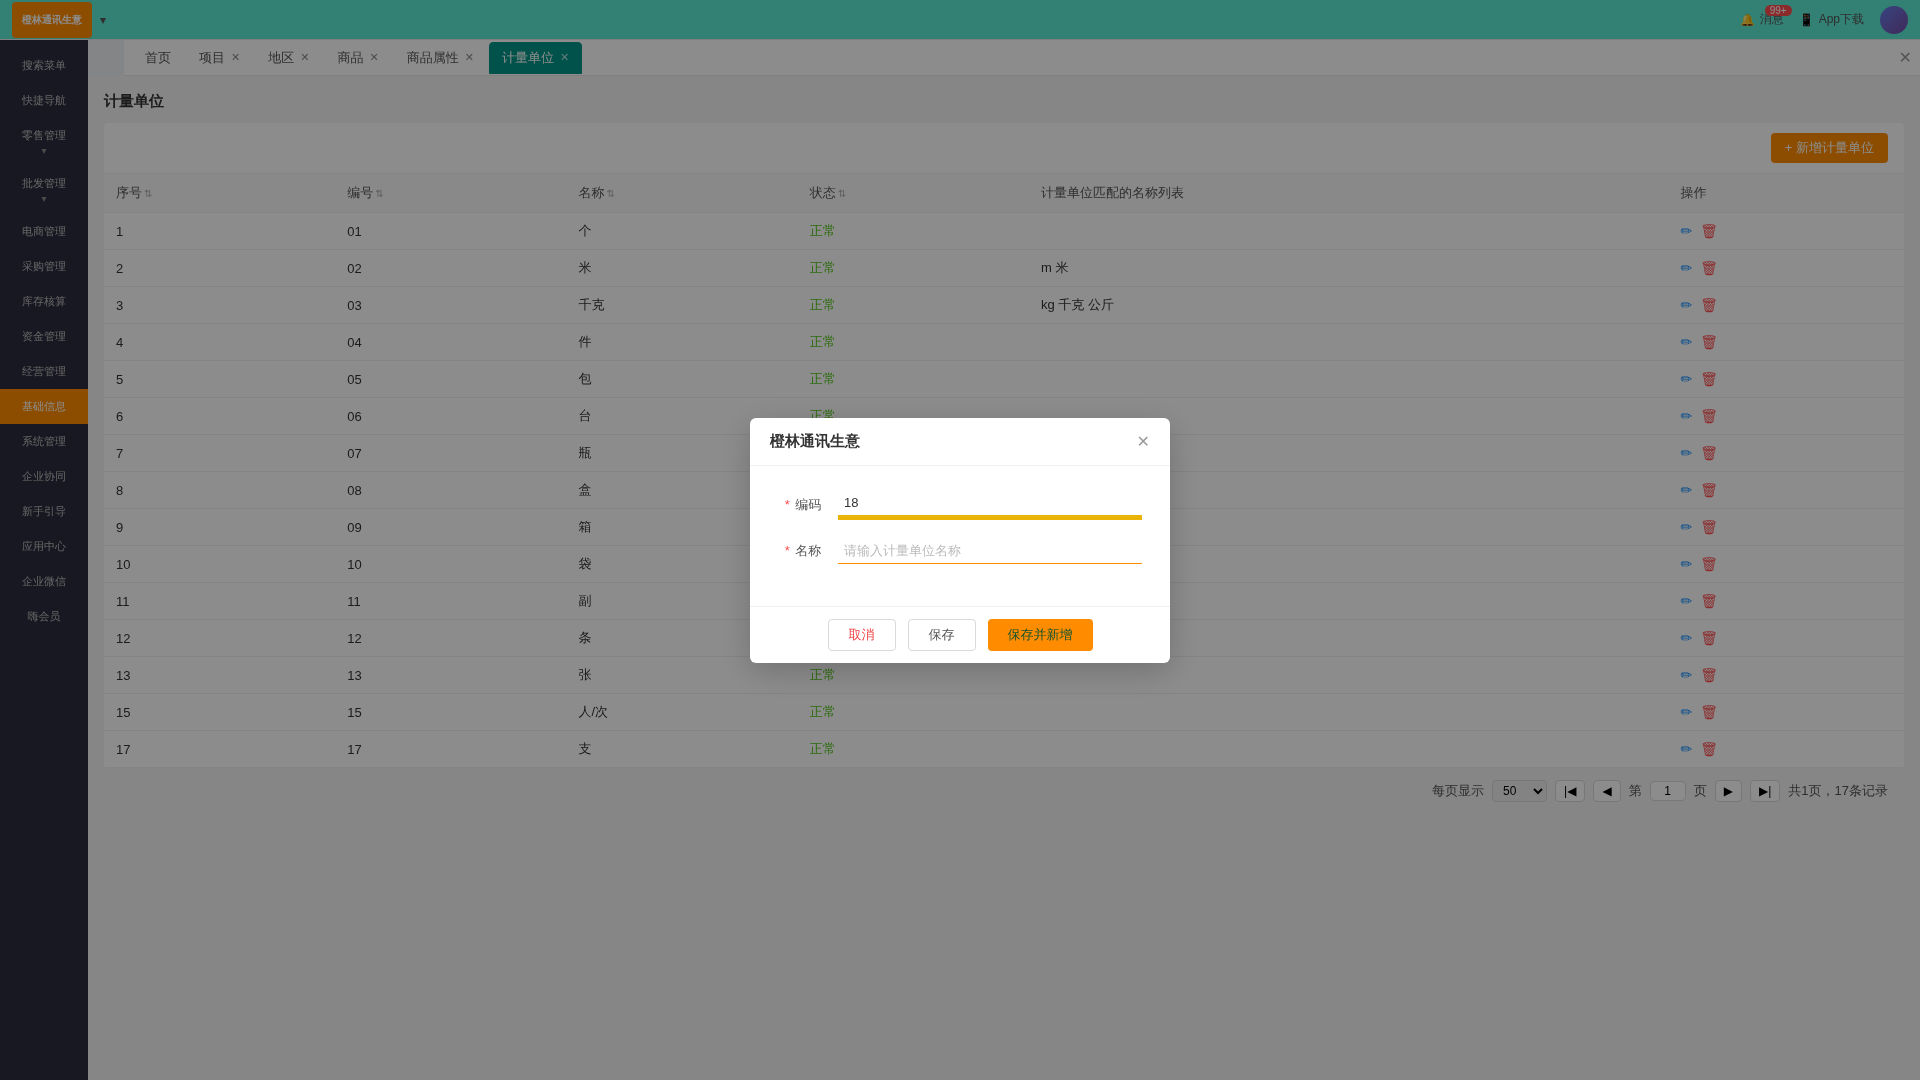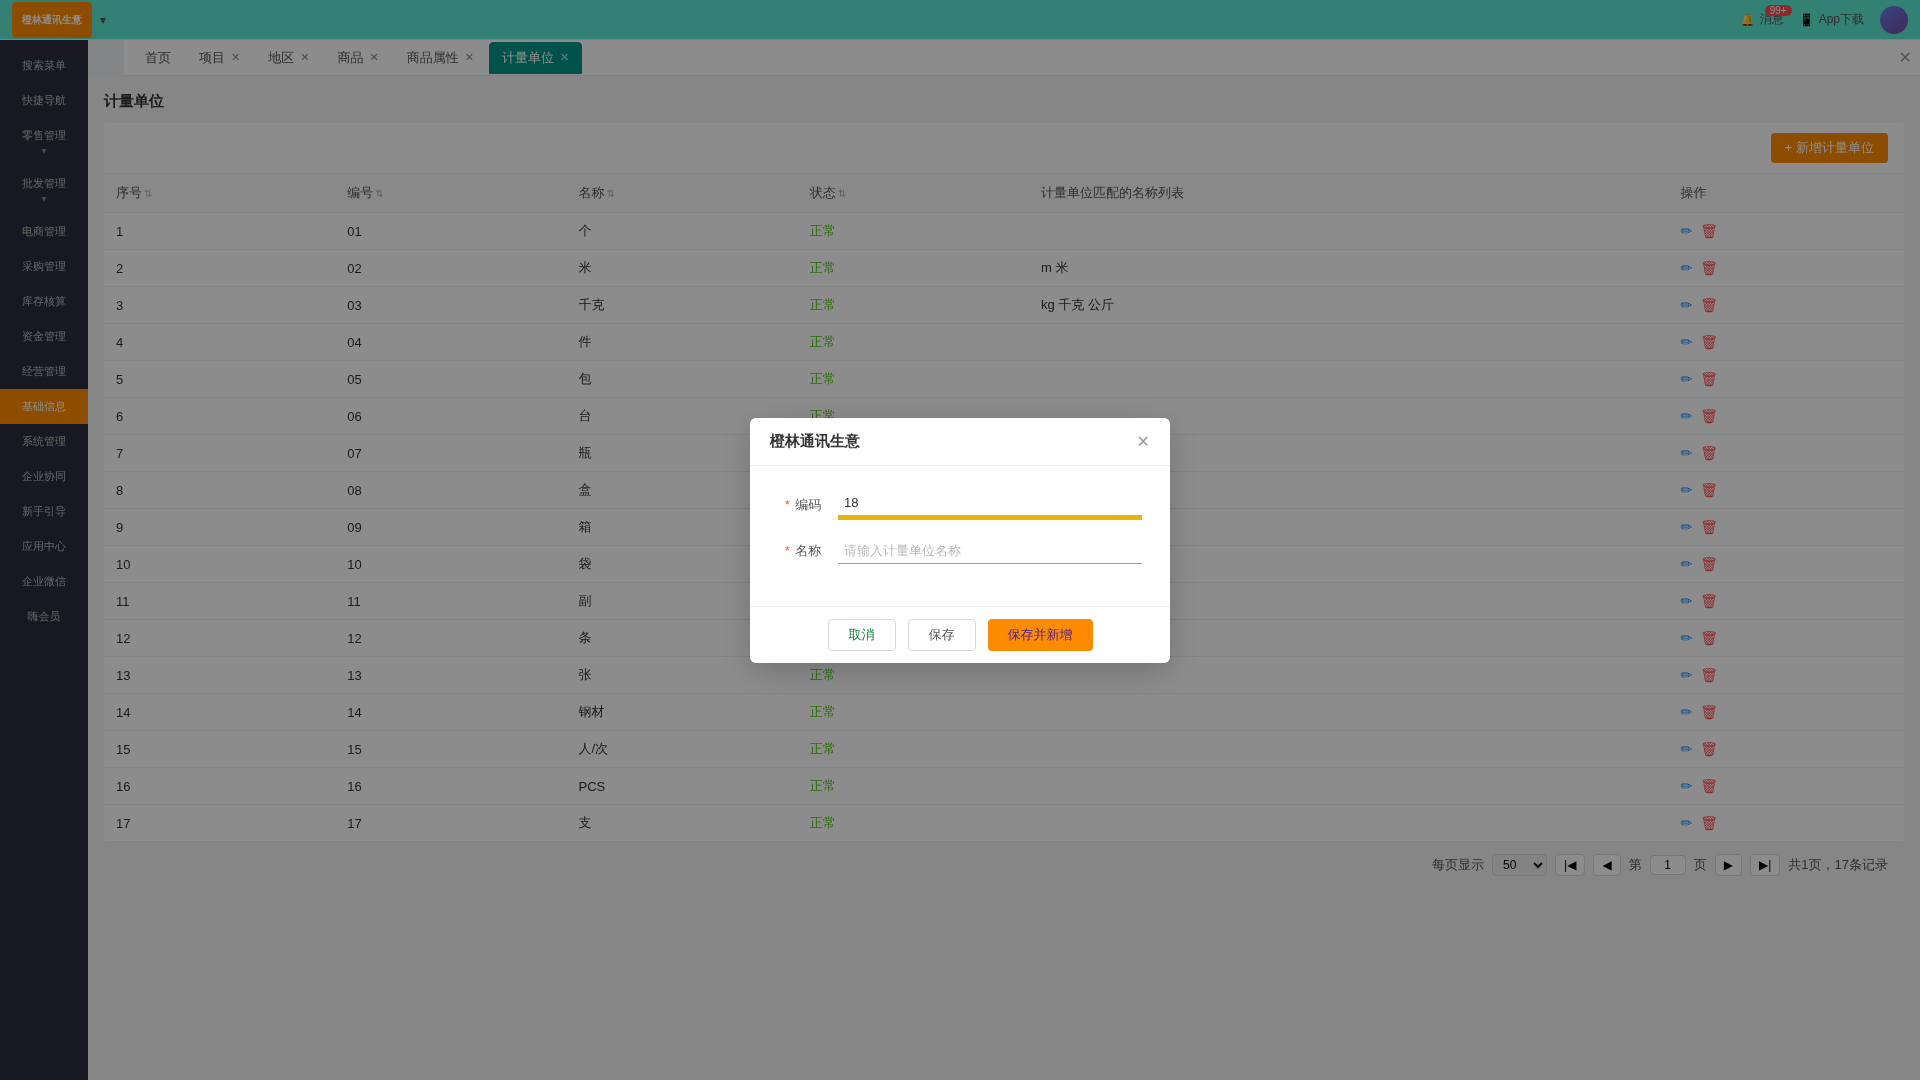--- a/index.html
+++ b/index.html
@@ -136,7 +136,7 @@
     .form-input.active-border { border-bottom: 1px solid #ff8c00; }
     .form-input::placeholder { color: #bbb; }
     .modal-footer { padding: 12px 20px; display: flex; justify-content: center; gap: 12px; border-top: 1px solid #f0f0f0; }
-    .btn-cancel { padding: 6px 20px; border: 1px solid #d9d9d9; background: #fff; border-radius: 4px; cursor: pointer; font-size: 13px; color: #15803d; }
+    .btn-cancel { padding: 6px 20px; border: 1px solid #d9d9d9; background: #fff; border-radius: 4px; cursor: pointer; font-size: 13px; color: #ef4444; }
     .btn-save { padding: 6px 20px; border: 1px solid #d9d9d9; background: #fff; border-radius: 4px; cursor: pointer; font-size: 13px; color: #555; }
     .btn-save-new { padding: 6px 20px; border: none; background: #ff8c00; color: #4c1d95; border-radius: 4px; cursor: pointer; font-size: 13px; }
   </style>

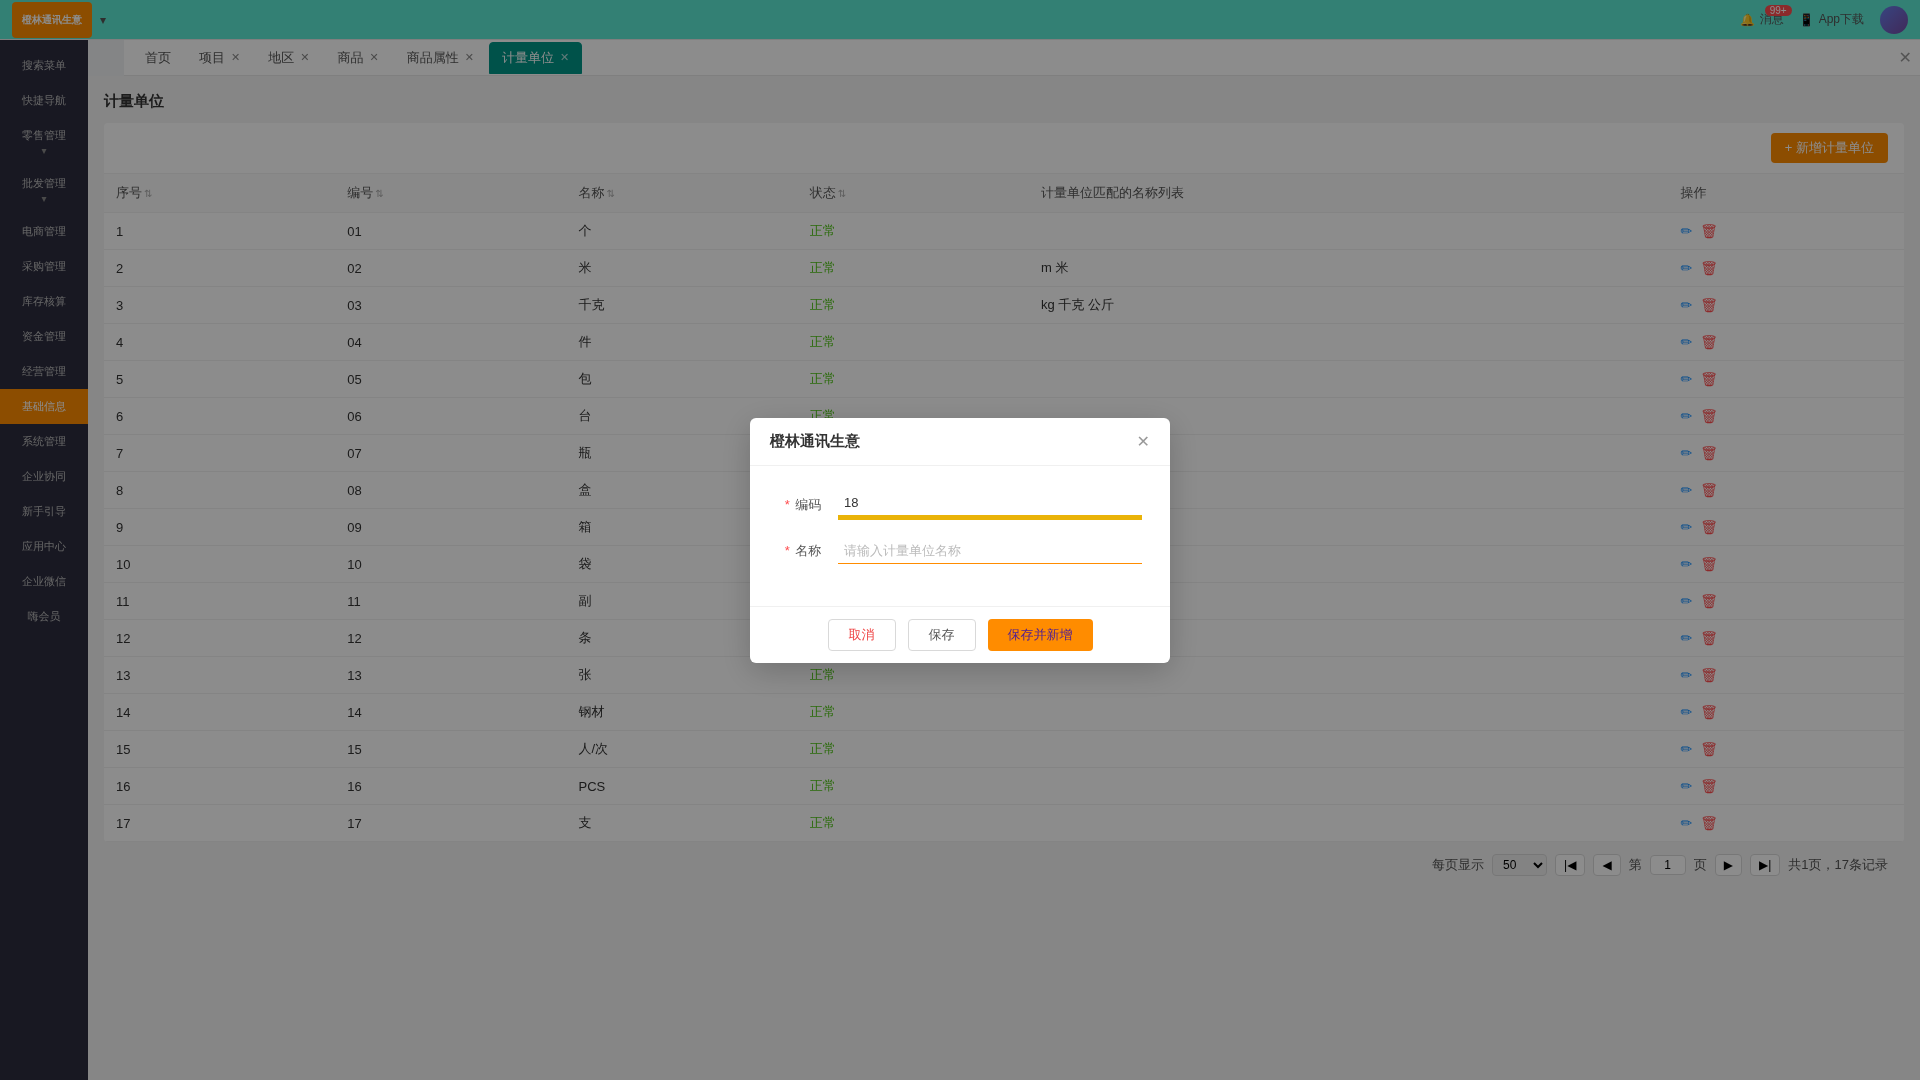--- a/index.html
+++ b/index.html
@@ -138,7 +138,7 @@
     .modal-footer { padding: 12px 20px; display: flex; justify-content: center; gap: 12px; border-top: 1px solid #f0f0f0; }
     .btn-cancel { padding: 6px 20px; border: 1px solid #d9d9d9; background: #fff; border-radius: 4px; cursor: pointer; font-size: 13px; color: #ef4444; }
     .btn-save { padding: 6px 20px; border: 1px solid #d9d9d9; background: #fff; border-radius: 4px; cursor: pointer; font-size: 13px; color: #555; }
-    .btn-save-new { padding: 6px 20px; border: none; background: #ff8c00; color: #4c1d95; border-radius: 4px; cursor: pointer; font-size: 13px; }
+    .btn-save-new { padding: 6px 20px; border: none; background: #ff8c00; color: #14532d; border-radius: 4px; cursor: pointer; font-size: 13px; }
   </style>
 </head>
 <body>

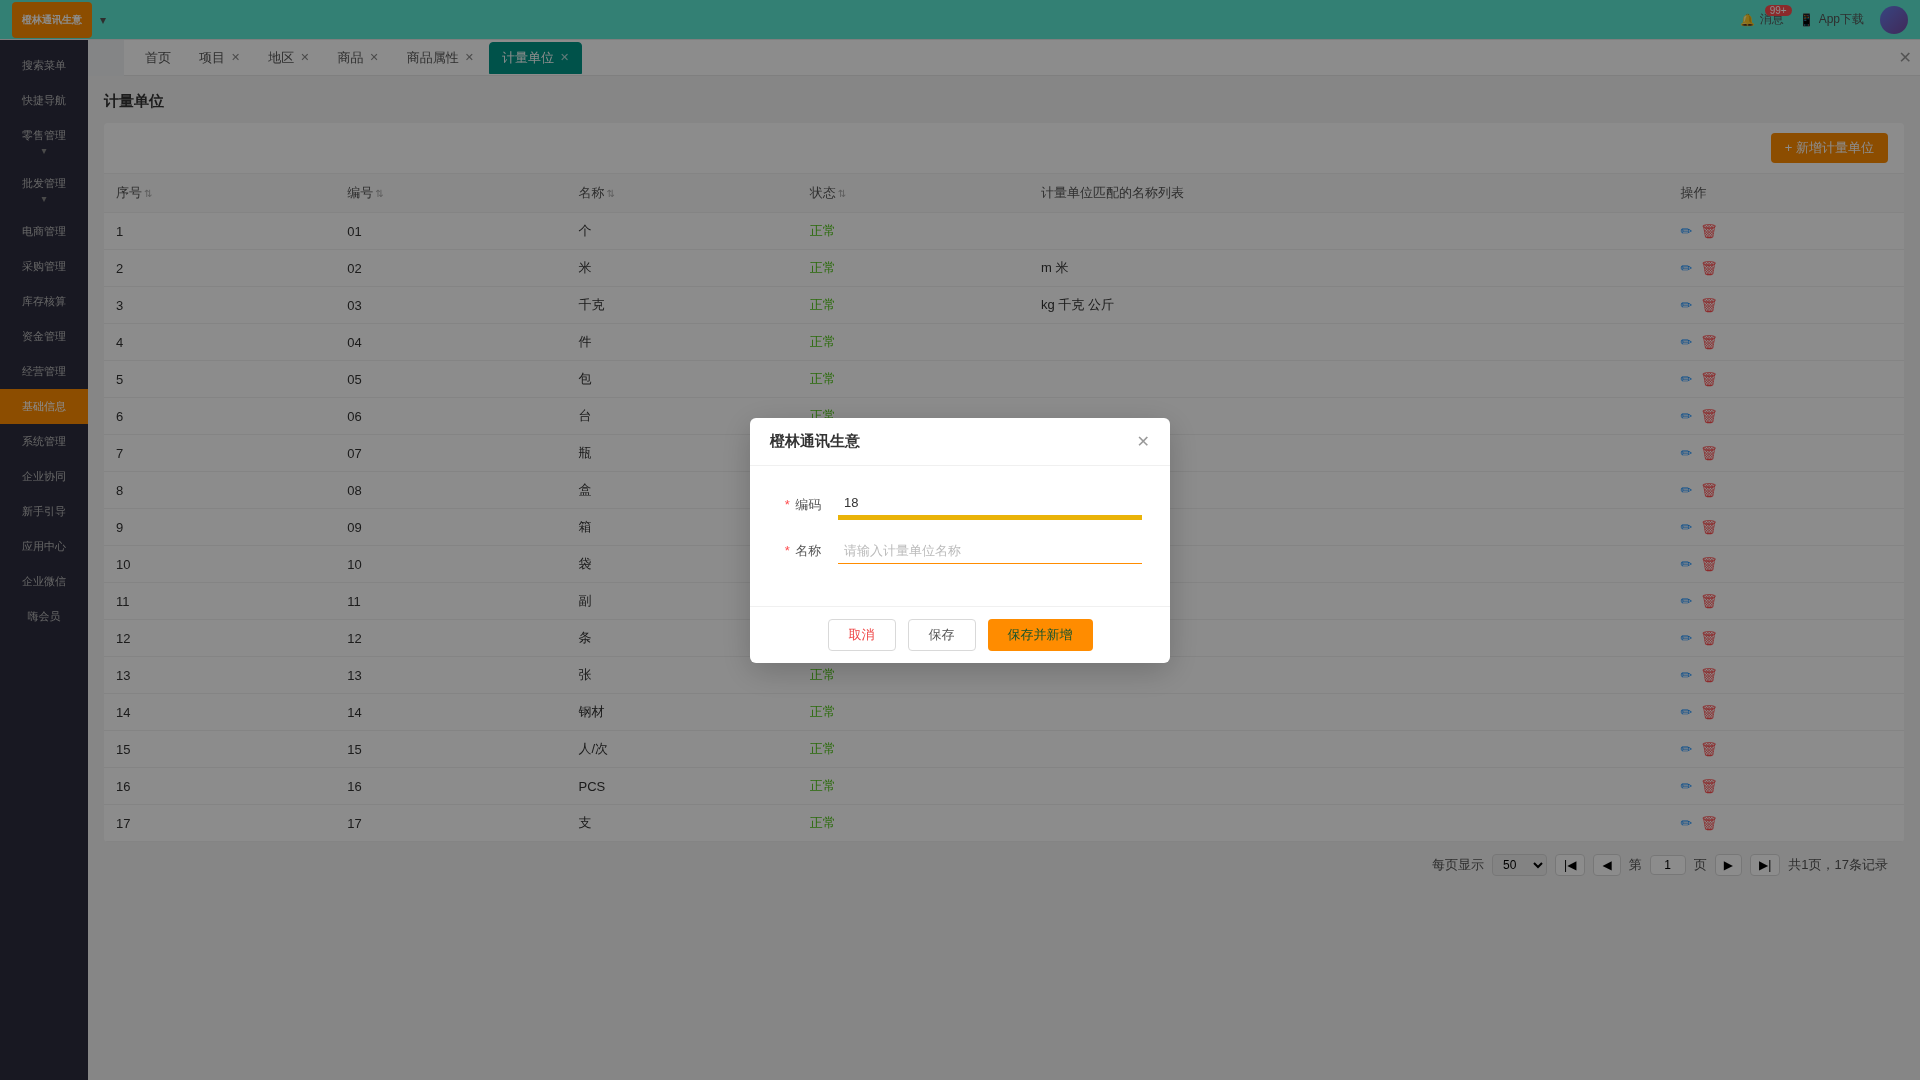--- a/index.html
+++ b/index.html
@@ -439,19 +439,6 @@
     </td>
   </tr>
               <tr>
-    <td>14</td>
-    <td>14</td>
-    <td>钢材</td>
-    <td><span class="status-normal">正常</span></td>
-    <td></td>
-    <td>
-      <div class="action-btns">
-        <span class="edit-icon">✏</span>
-        <span class="delete-icon">🗑</span>
-      </div>
-    </td>
-  </tr>
-              <tr>
     <td>15</td>
     <td>15</td>
     <td>人/次</td>

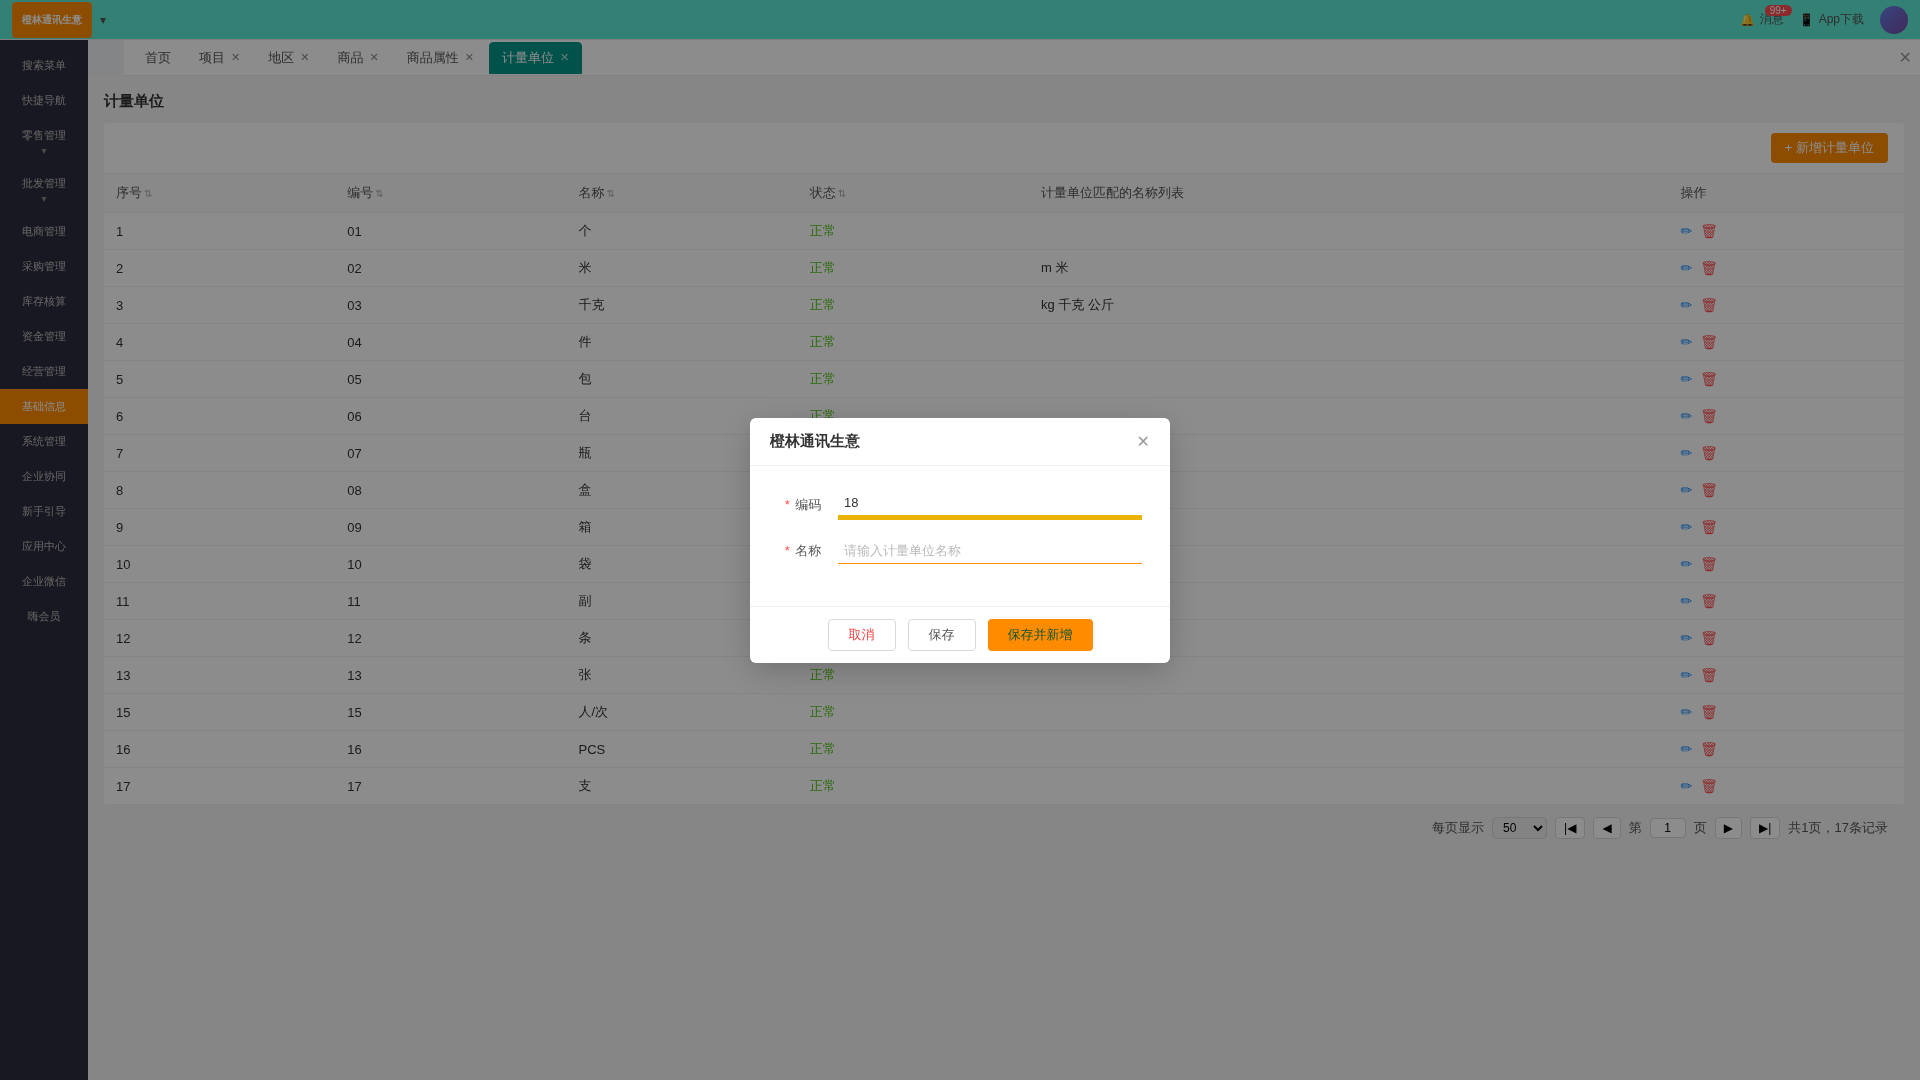--- a/index.html
+++ b/index.html
@@ -452,19 +452,6 @@
     </td>
   </tr>
               <tr>
-    <td>16</td>
-    <td>16</td>
-    <td>PCS</td>
-    <td><span class="status-normal">正常</span></td>
-    <td></td>
-    <td>
-      <div class="action-btns">
-        <span class="edit-icon">✏</span>
-        <span class="delete-icon">🗑</span>
-      </div>
-    </td>
-  </tr>
-              <tr>
     <td>17</td>
     <td>17</td>
     <td>支</td>

